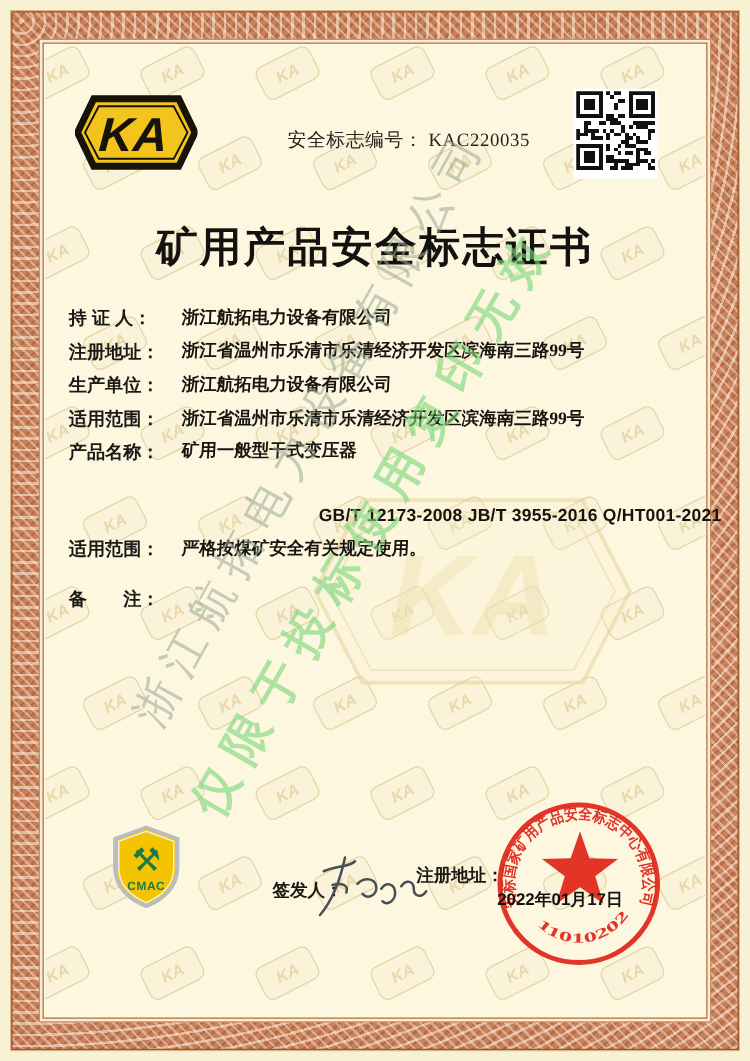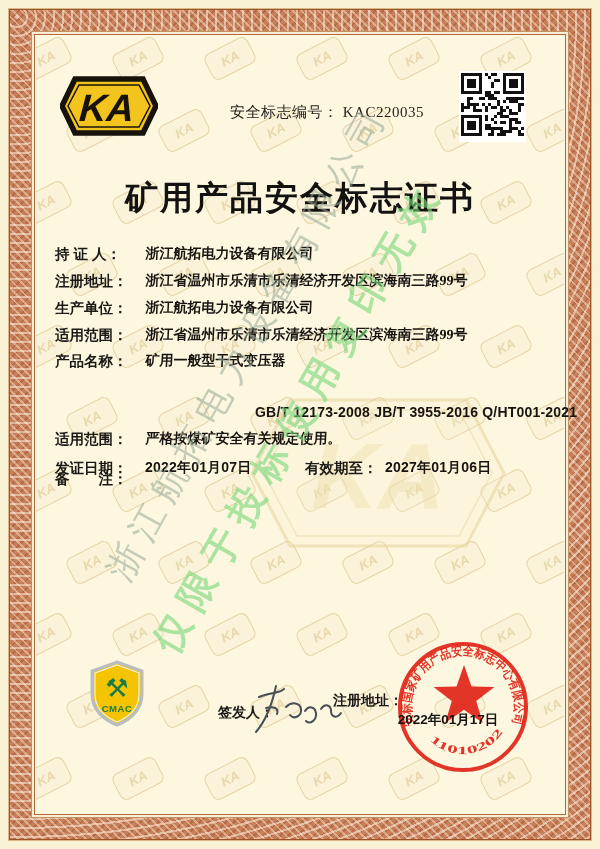--- a/index.html
+++ b/index.html
@@ -405,12 +405,6 @@
         </div>
       </div>
 
-    <div class="abs field-row" style="left:55px;top:459px;">
-      <span class="f-label" style="left:0;">发证日期：</span>
-      <span class="f-value v-num" style="left:90px;">2022年01月07日</span>
-      <span class="f-label" style="left:250px;">有效期至：</span>
-      <span class="f-value v-num" style="left:330px;">2027年01月06日</span>
-    </div>
 
     <div class="abs field-row" style="left:55px;top:470px;">
       <span class="f-label" style="left:0;">备　　注：</span>

